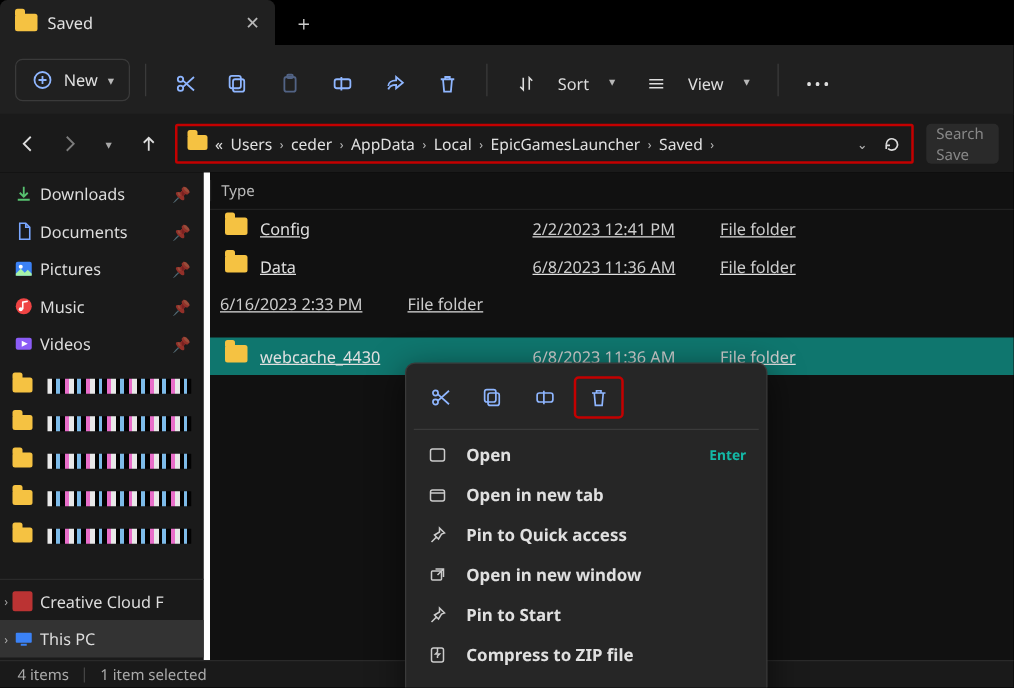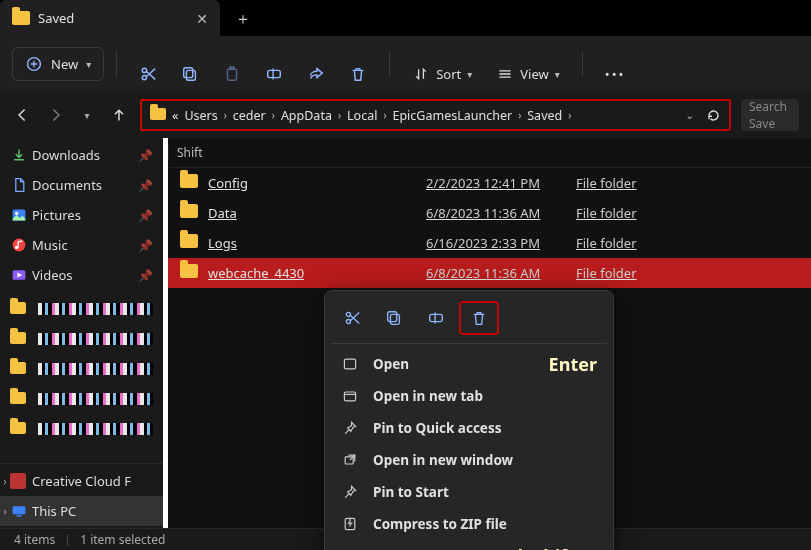--- a/index.html
+++ b/index.html
@@ -34,8 +34,8 @@
     border-bottom: 1px solid #1a1a1a;
   }
   .tb-btn {
-    height: 32px; display:flex; align-items:center; justify-content:center;
-    padding: 0 10px; border-radius: 4px; color: #ddd; gap:6px;margin-top:20px;
+    height: 32px; display:flex; justify-content:center;
+    padding: 0 10px; border-radius: 4px; color: #ddd; gap:16px;margin-top:20px;
   }
   .tb-icon { width:18px; height:18px; display:flex; align-items:center; justify-content:center; }
   .new-btn {

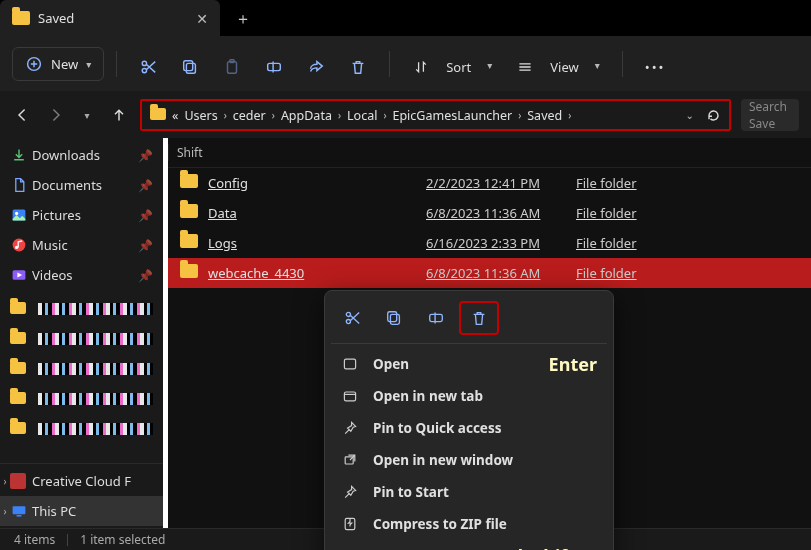--- a/index.html
+++ b/index.html
@@ -409,7 +409,7 @@
 
   <div class="content">
     <div class="colhead">
-      <div class="col-type">Shift</div>
+      <div class="col-type">Type</div>
     </div>
     <div id="rows-holder">
         <div class="row">

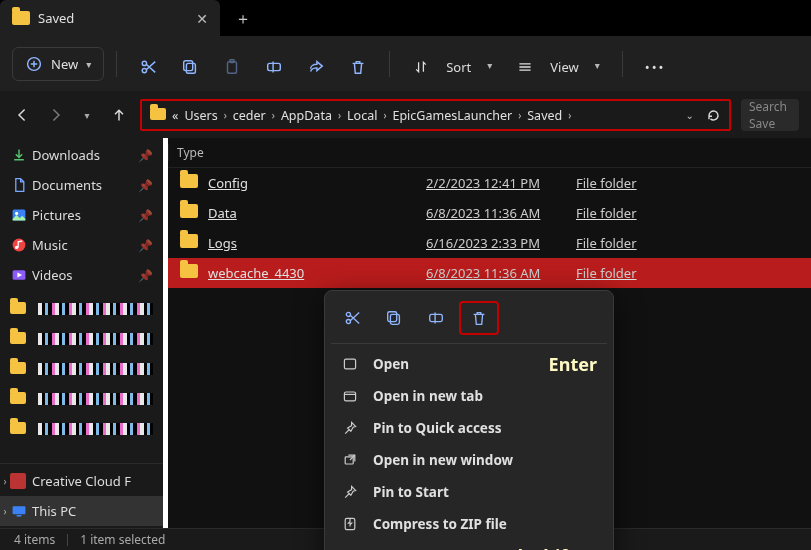--- a/index.html
+++ b/index.html
@@ -431,10 +431,6 @@
           <div class="c-size"></div>
         </div>
         <div class="row">
-          <div class="c-name">
-            <span><span class="folder"></span></span>
-            <span>Logs</span>
-          </div>
           <div class="c-date">6/16/2023 2:33 PM</div>
           <div class="c-type">File folder</div>
           <div class="c-size"></div>

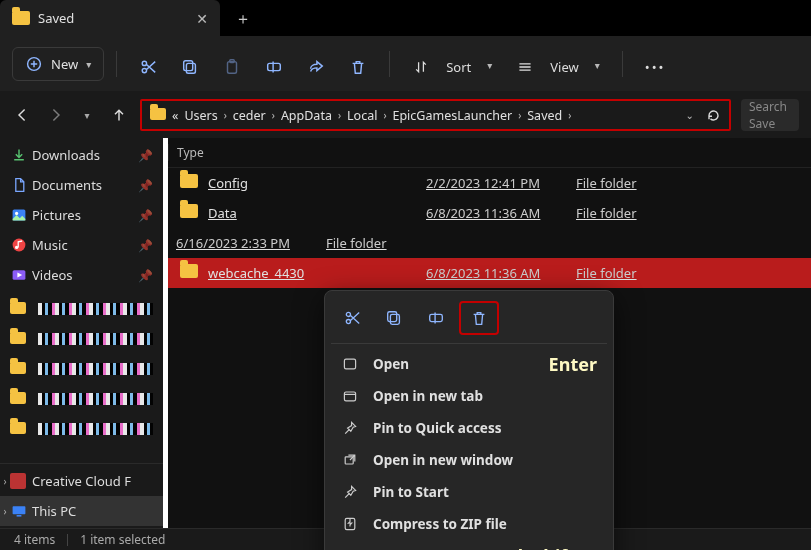--- a/index.html
+++ b/index.html
@@ -103,7 +103,7 @@
   .row {
     height:30px; display:flex; align-items:center; font-size:13px;text-decoration:underline;
   }
-  .row.selected { background:#b91c1c; }
+  .row.selected { background:#0f766e;margin-top:12px; }
   .row .c-name { width:250px; padding-left:12px; display:flex; align-items:center; gap:10px;}
   .row .c-date { width:150px; padding-left:8px; color:#ccc;}
   .row .c-type { width:112px; padding-left:8px; color:#ccc;}

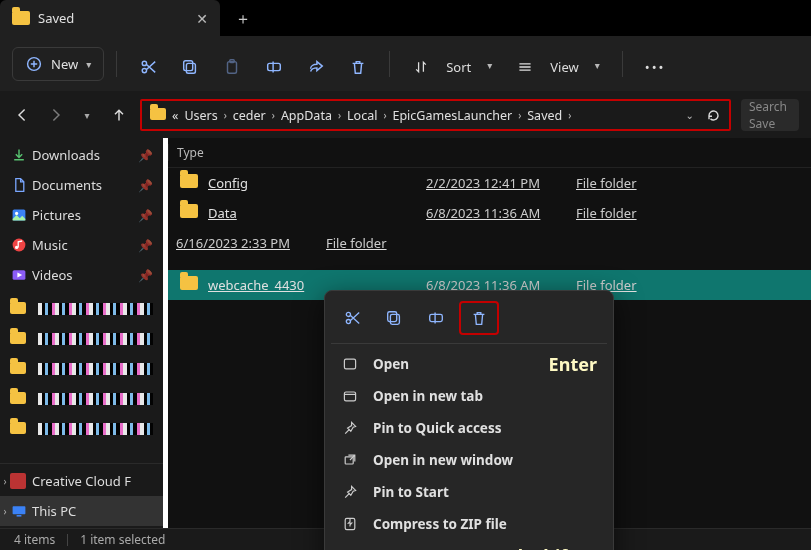--- a/index.html
+++ b/index.html
@@ -136,7 +136,7 @@
     padding:0 10px; border-radius:4px; font-size:13.5px;font-weight:bold;
   }
   .ctx-row .ci { width:18px; height:18px; display:flex; align-items:center; justify-content:center; color:#bbb;}
-  .ctx-row .hint { margin-left:auto; font-size:18px; color:#fef9c3;}
+  .ctx-row .hint { margin-left:auto; font-size:11px; color:#14b8a6;}
   
   .folder {
     width:18px; height:14px; background:#f5c242; border-radius:2px;

